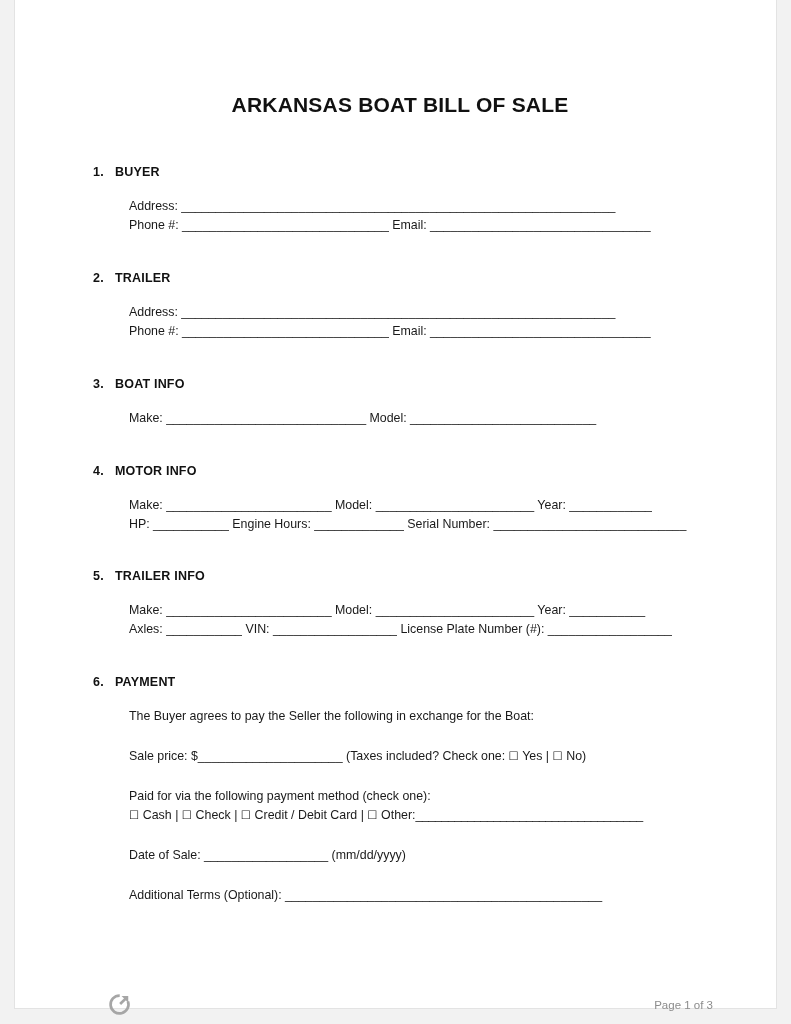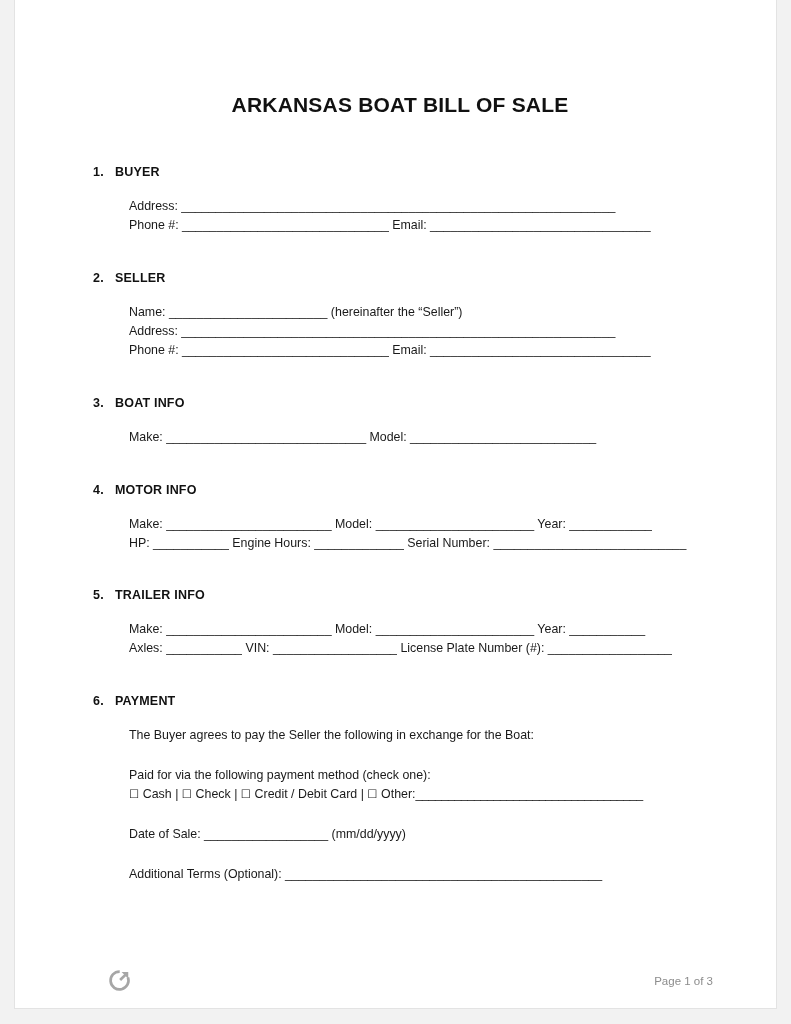--- a/index.html
+++ b/index.html
@@ -137,7 +137,7 @@
     <div class="section sec-2">
       <div class="sec-head">
         <span class="sec-num">2.</span>
-        <span class="sec-title">SELLER</span>
+        <span class="sec-title">TRAILER</span>
       </div>
       <div class="sec-body body-gap">
         <div class="line-row">Name: _______________________ (hereinafter the “Seller”)</div>

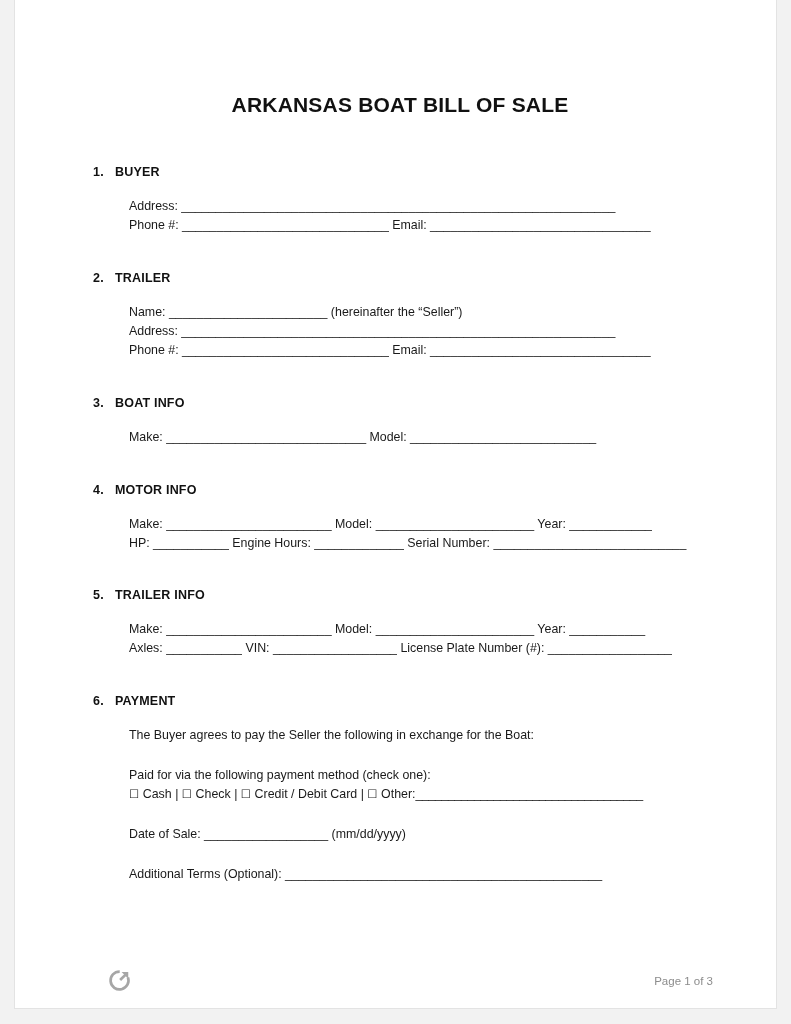--- a/index.html
+++ b/index.html
@@ -140,7 +140,6 @@
         <span class="sec-title">TRAILER</span>
       </div>
       <div class="sec-body body-gap">
-        <div class="line-row">Name: _______________________ (hereinafter the “Seller”)</div>
         <div class="line-row">Address: _______________________________________________________________</div>
         <div class="line-row">Phone #: ______________________________ Email: ________________________________</div>
       </div>

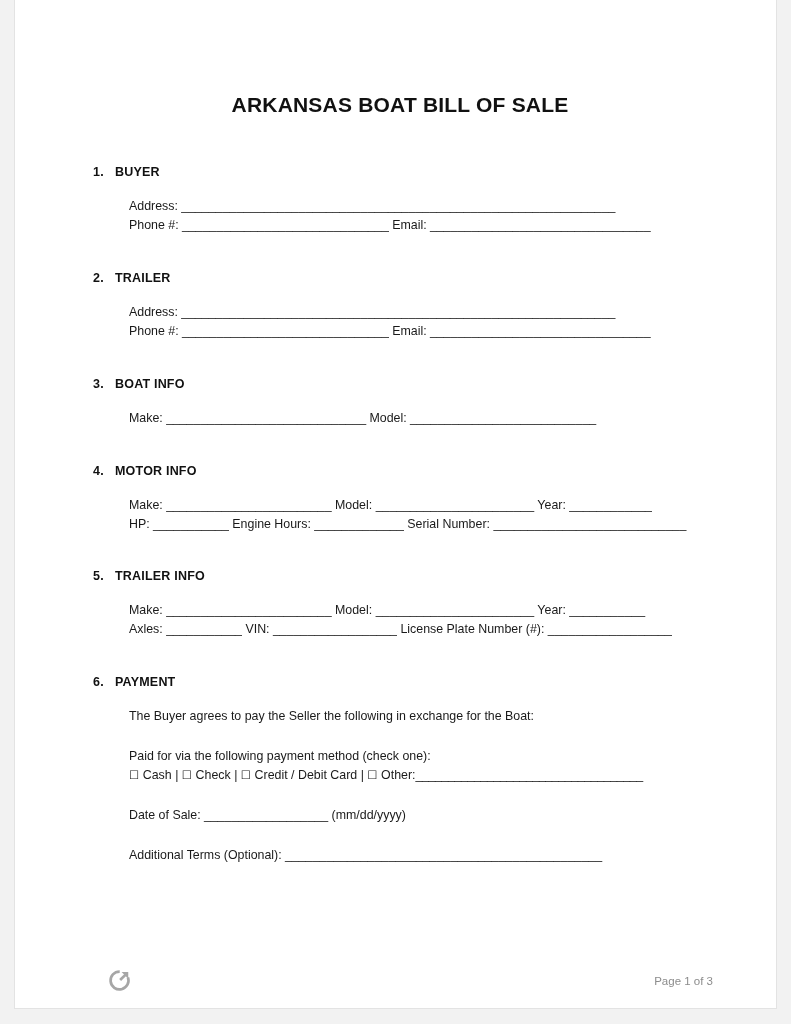--- a/index.html
+++ b/index.html
@@ -186,6 +186,15 @@
 
         <div class="para">The Buyer agrees to pay the Seller the following in exchange for the Boat:</div>
 
+        <div class="line-row row-gap-xl">
+          <span>Sale price: $_____________________</span>
+          <span>(Taxes included? Check one:</span>
+          <span class="cb">☐</span>
+          <span>Yes</span>
+          <span>|</span>
+          <span class="cb">☐</span>
+          <span>No</span><span>)</span>
+        </div>
 
         <div class="para row-gap-xl">Paid for via the following payment method (check one):</div>
 

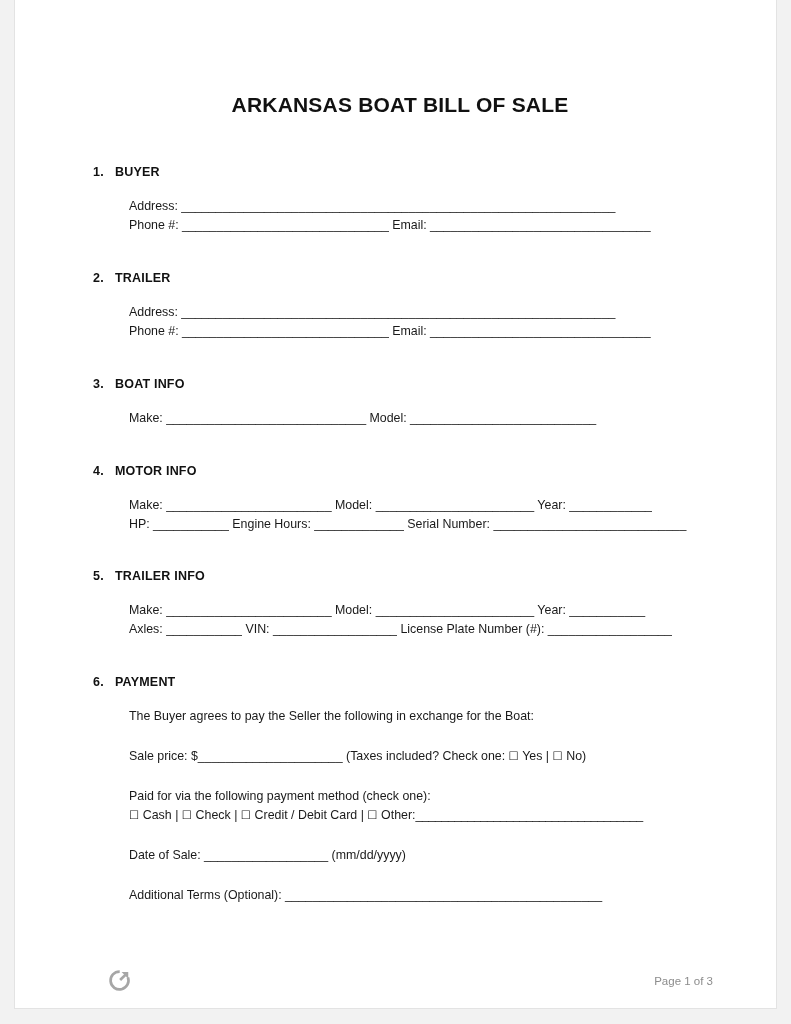--- a/index.html
+++ b/index.html
@@ -98,7 +98,7 @@
   .footer {
     position: absolute;
     left: 92px;
-    top: 968px;
+    top: 992px;
     width: 606px;
     display: flex;
     align-items: center;

